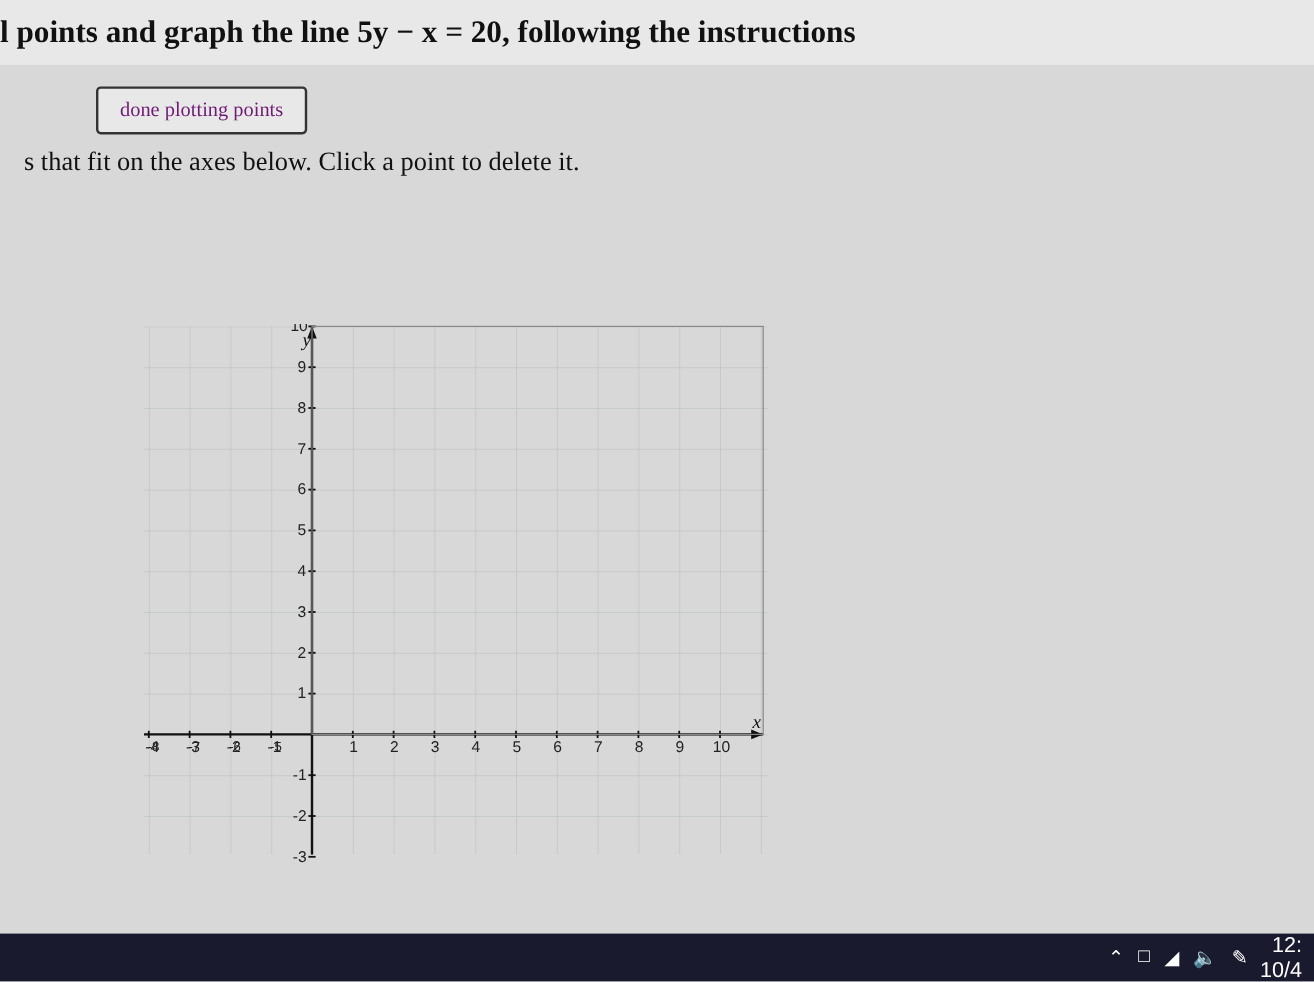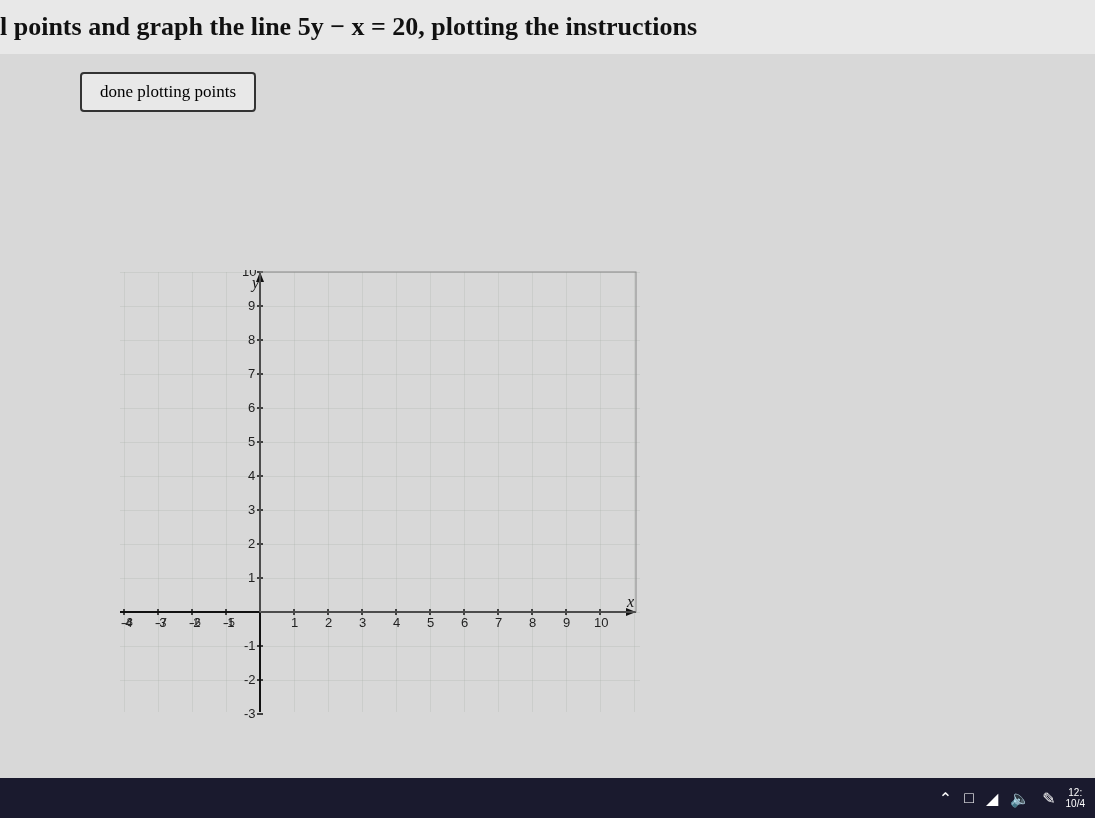--- a/index.html
+++ b/index.html
@@ -93,7 +93,7 @@
 
   
   <div class="title-bar">
-    <span>l points and graph the line 5y − x = 20, plotting the instructions</span>
+    <span>l points and graph the line 5y − x = 20, following the instructions</span>
   </div>
 
   

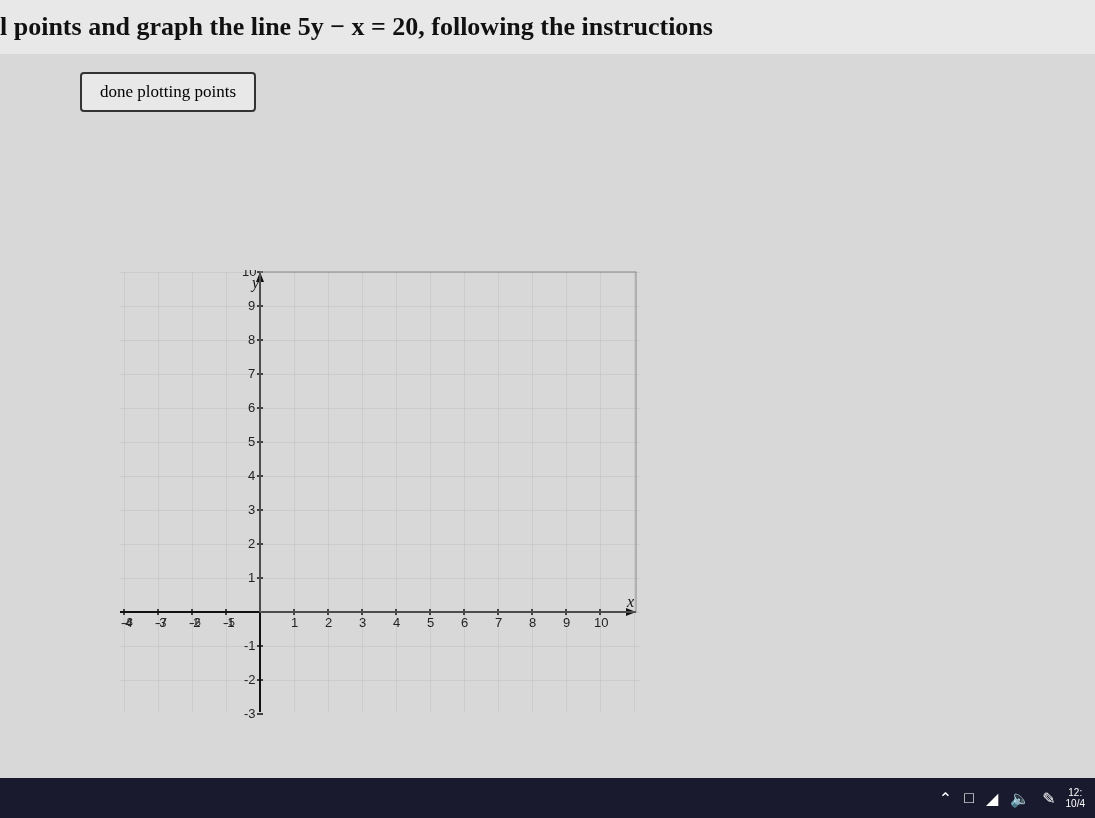--- a/index.html
+++ b/index.html
@@ -43,7 +43,7 @@
       font-family: Georgia, serif;
       cursor: pointer;
       margin: 18px 0 10px 80px;
-      color: #000000;
+      color: #701a75;
     }
 
     

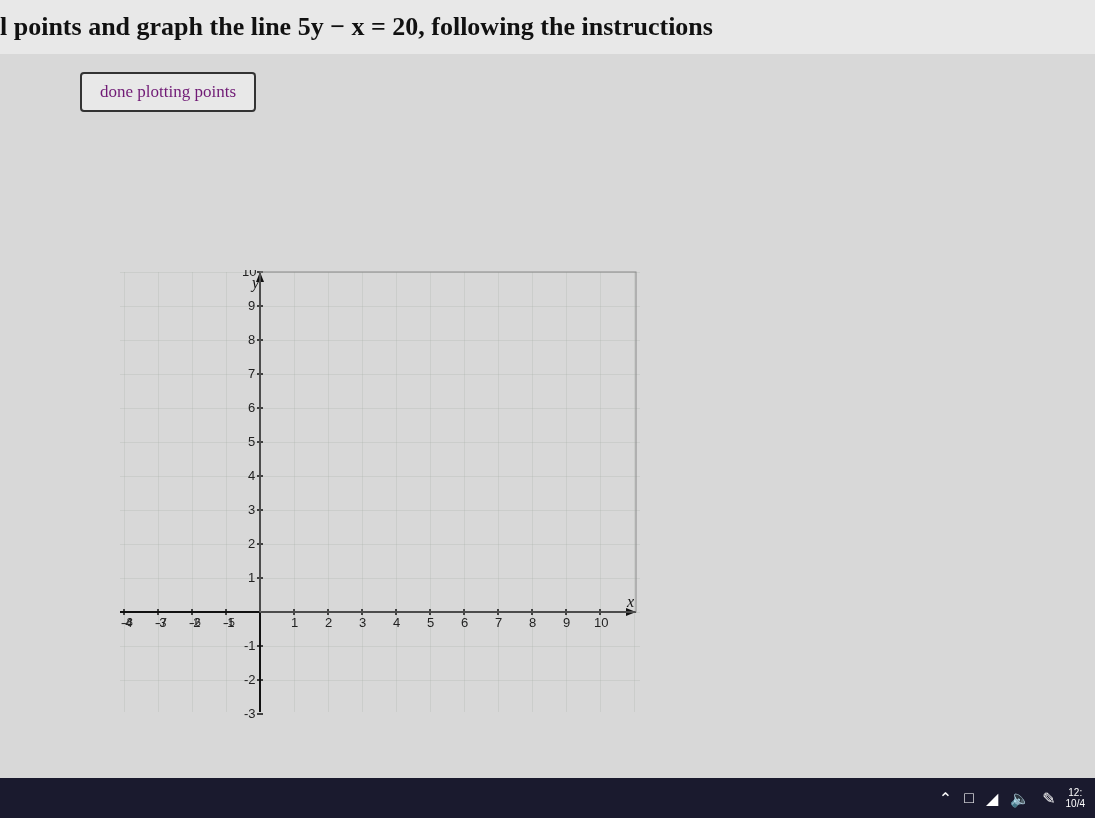--- a/index.html
+++ b/index.html
@@ -102,6 +102,9 @@
   </button>
 
   
+  <div style="font-size:22px; color:#111; margin-left:0; padding: 0 20px 0 20px; font-family: Georgia, serif;">
+    <span>s that fit on the axes below. Click a point to delete it.</span>
+  </div>
 
   
   <div class="graph-container">

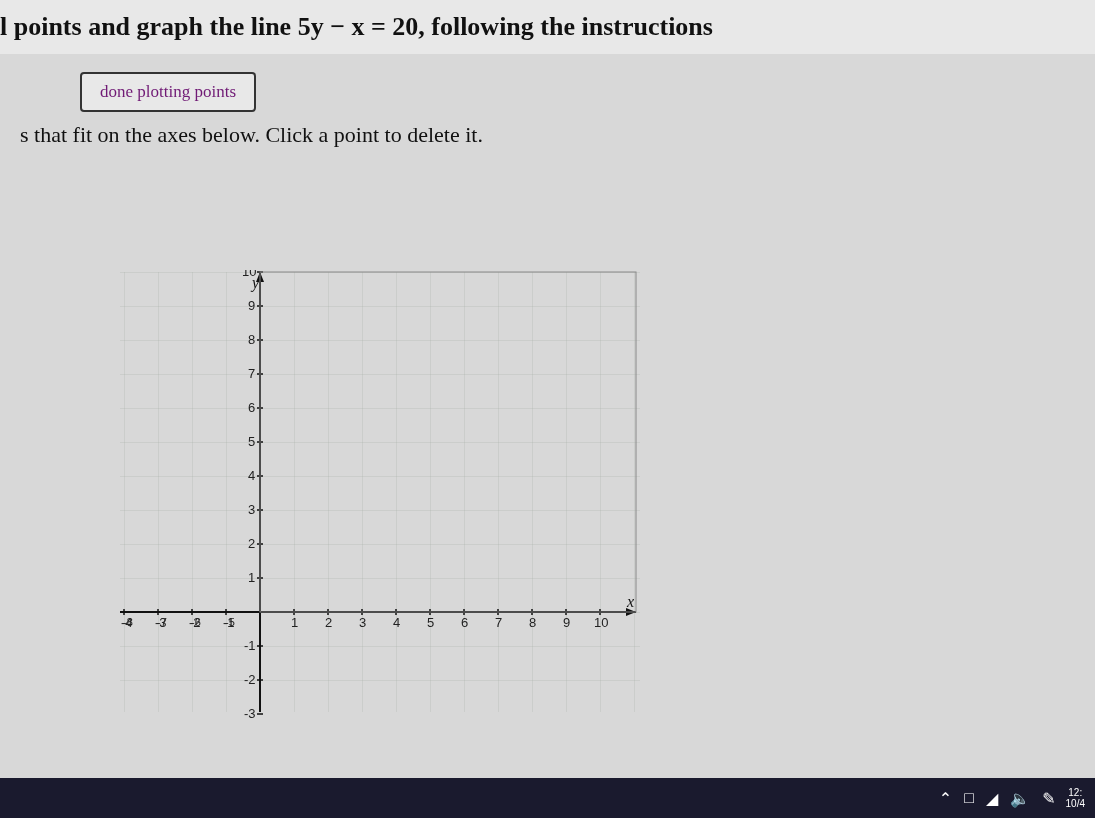--- a/index.html
+++ b/index.html
@@ -76,9 +76,9 @@
 
     .taskbar-time {
       color: white;
-      font-size: 10px;
+      font-size: 18px;
       font-family: Arial, sans-serif;
-      text-align: center;
+      text-align: right;
     }
 
     .taskbar-icon {

